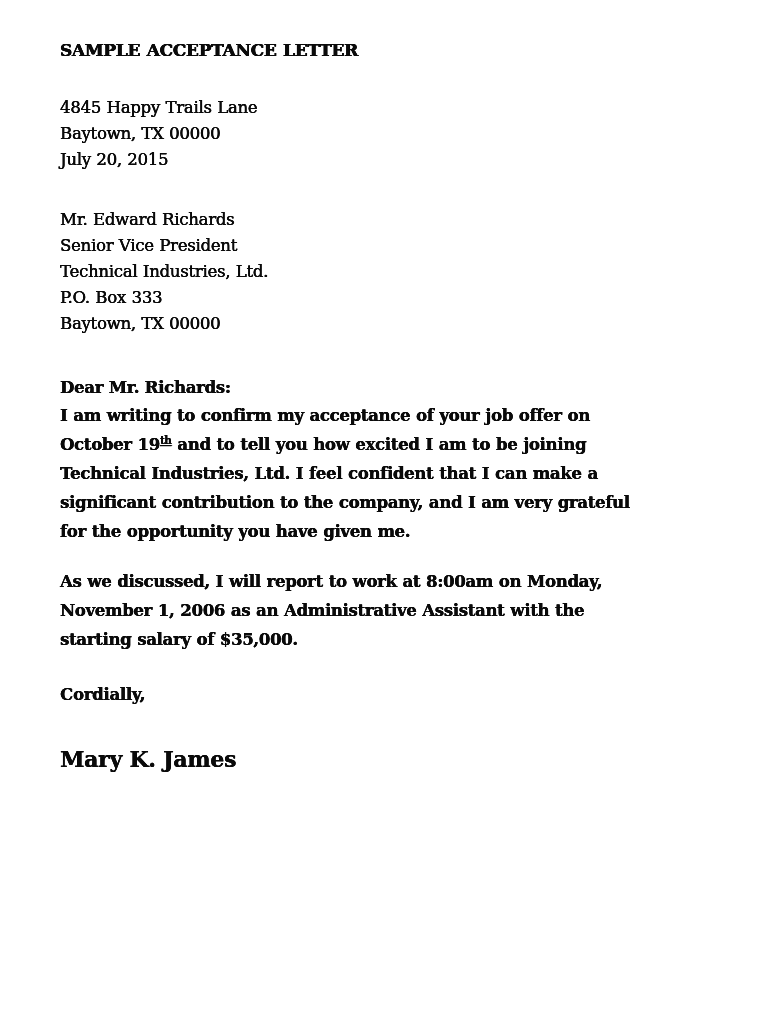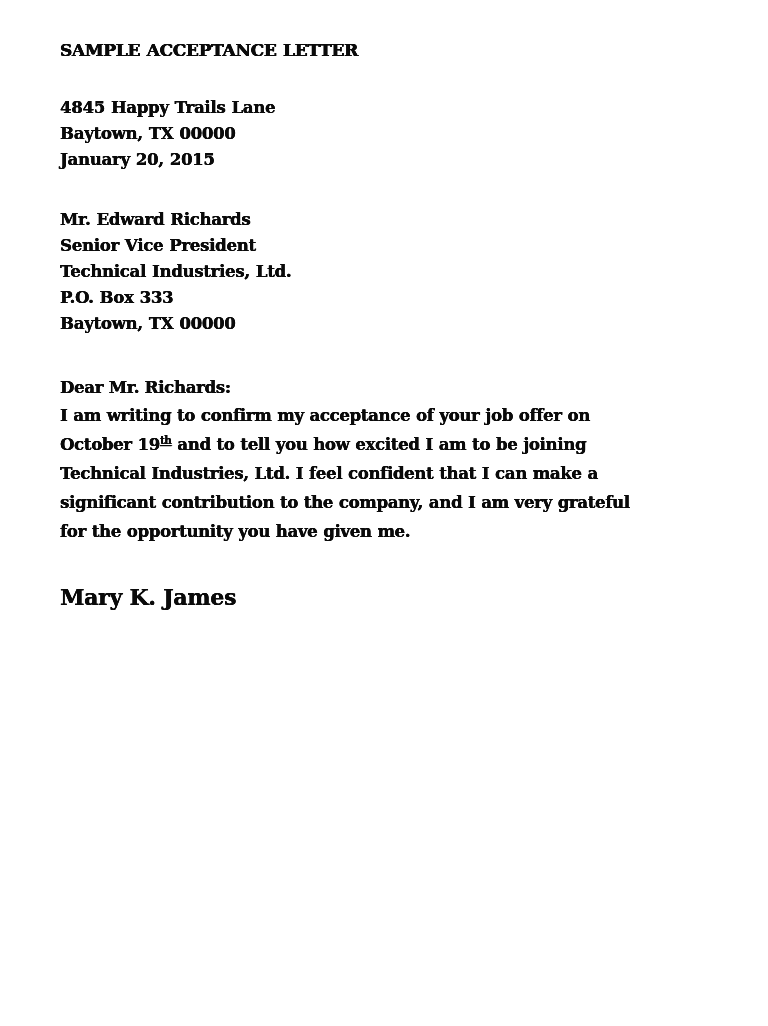--- a/index.html
+++ b/index.html
@@ -48,7 +48,7 @@
 
   
   .block {
-    font-weight: 700;
+    font-weight: 400;
     font-size: 16.5px;
     line-height: 26px;
     letter-spacing: -0.25px;

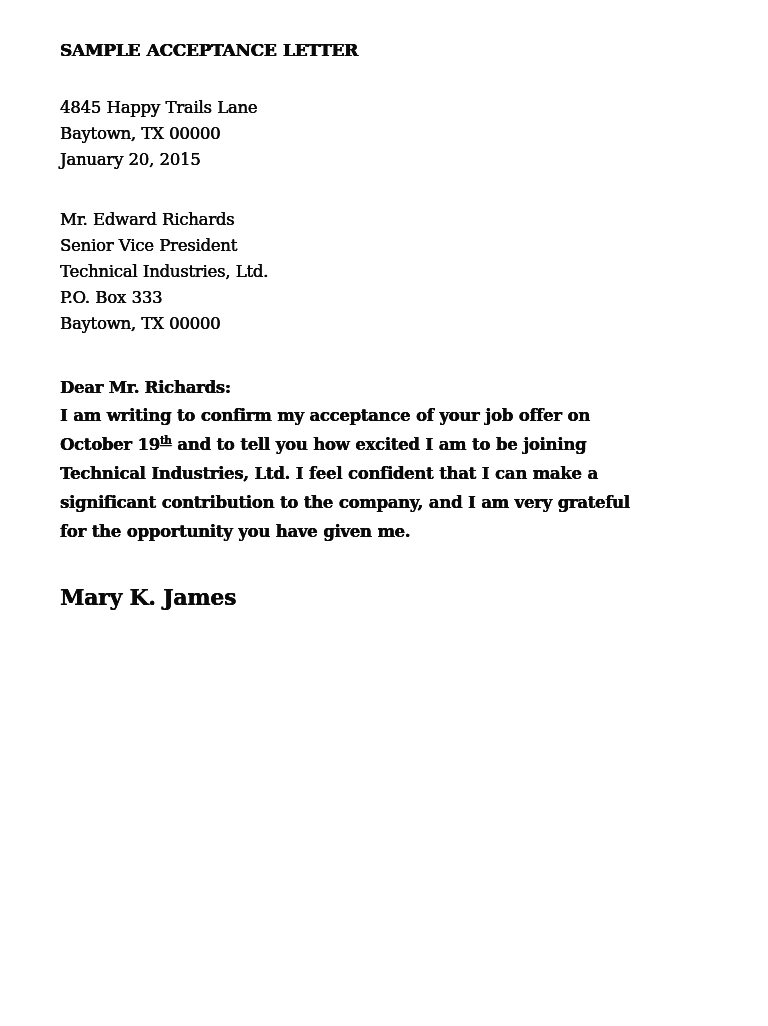--- a/index.html
+++ b/index.html
@@ -121,7 +121,7 @@
     <div class="block sender-block">
       <span class="line">4845 Happy Trails Lane</span>
       <span class="line">Baytown, TX 00000</span>
-      <span class="line">January 20, 2015</span>
+      <span class="line">July 20, 2015</span>
     </div>
 
     <div class="block recipient-block">

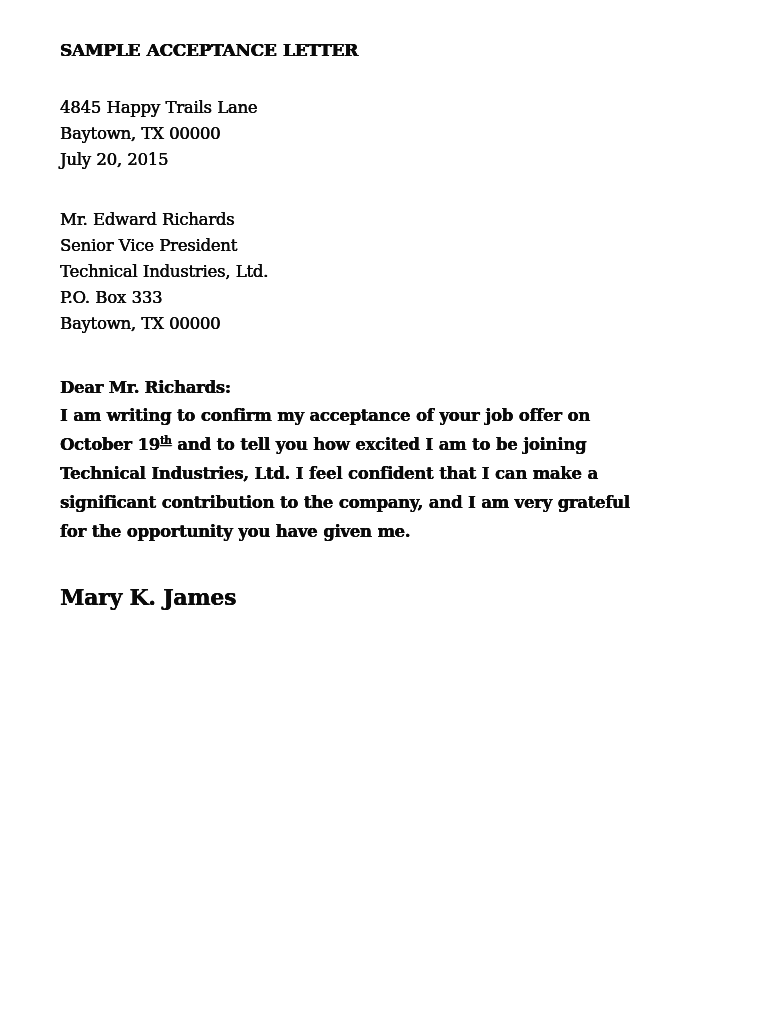--- a/index.html
+++ b/index.html
@@ -136,6 +136,7 @@
 
     <p class="para para-1"><span>I am writing to confirm my acceptance of your job offer on October 19</span><sup>th</sup><span> and to tell you how excited I am to be joining Technical Industries, Ltd. I feel confident that I can make a significant contribution to the company, and I am very grateful for the opportunity you have given me.</span></p>
 
+    <p class="para para-2">As we discussed, I will report to work at 8:00am on Monday, November 1, 2006 as an Administrative Assistant with the starting salary of $35,000.</p>
 
 
 

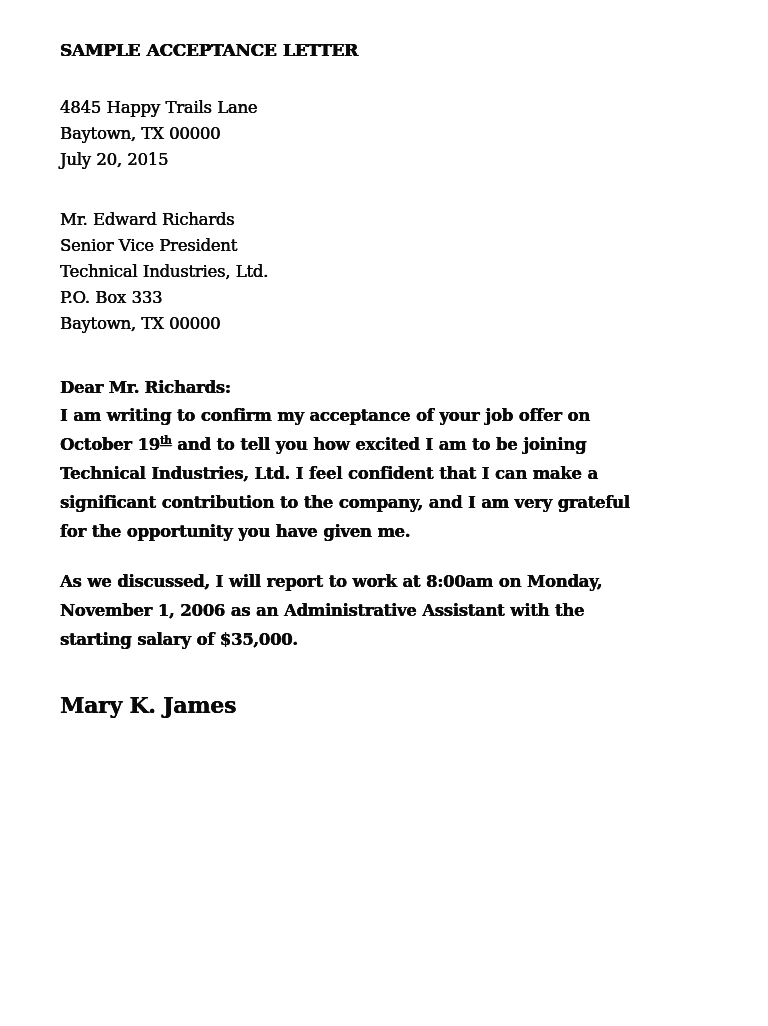--- a/index.html
+++ b/index.html
@@ -139,6 +139,7 @@
     <p class="para para-2">As we discussed, I will report to work at 8:00am on Monday, November 1, 2006 as an Administrative Assistant with the starting salary of $35,000.</p>
 
 
+    <div class="closing">Cordially,</div>
 
     <div class="signature">Mary K. James</div>
 

